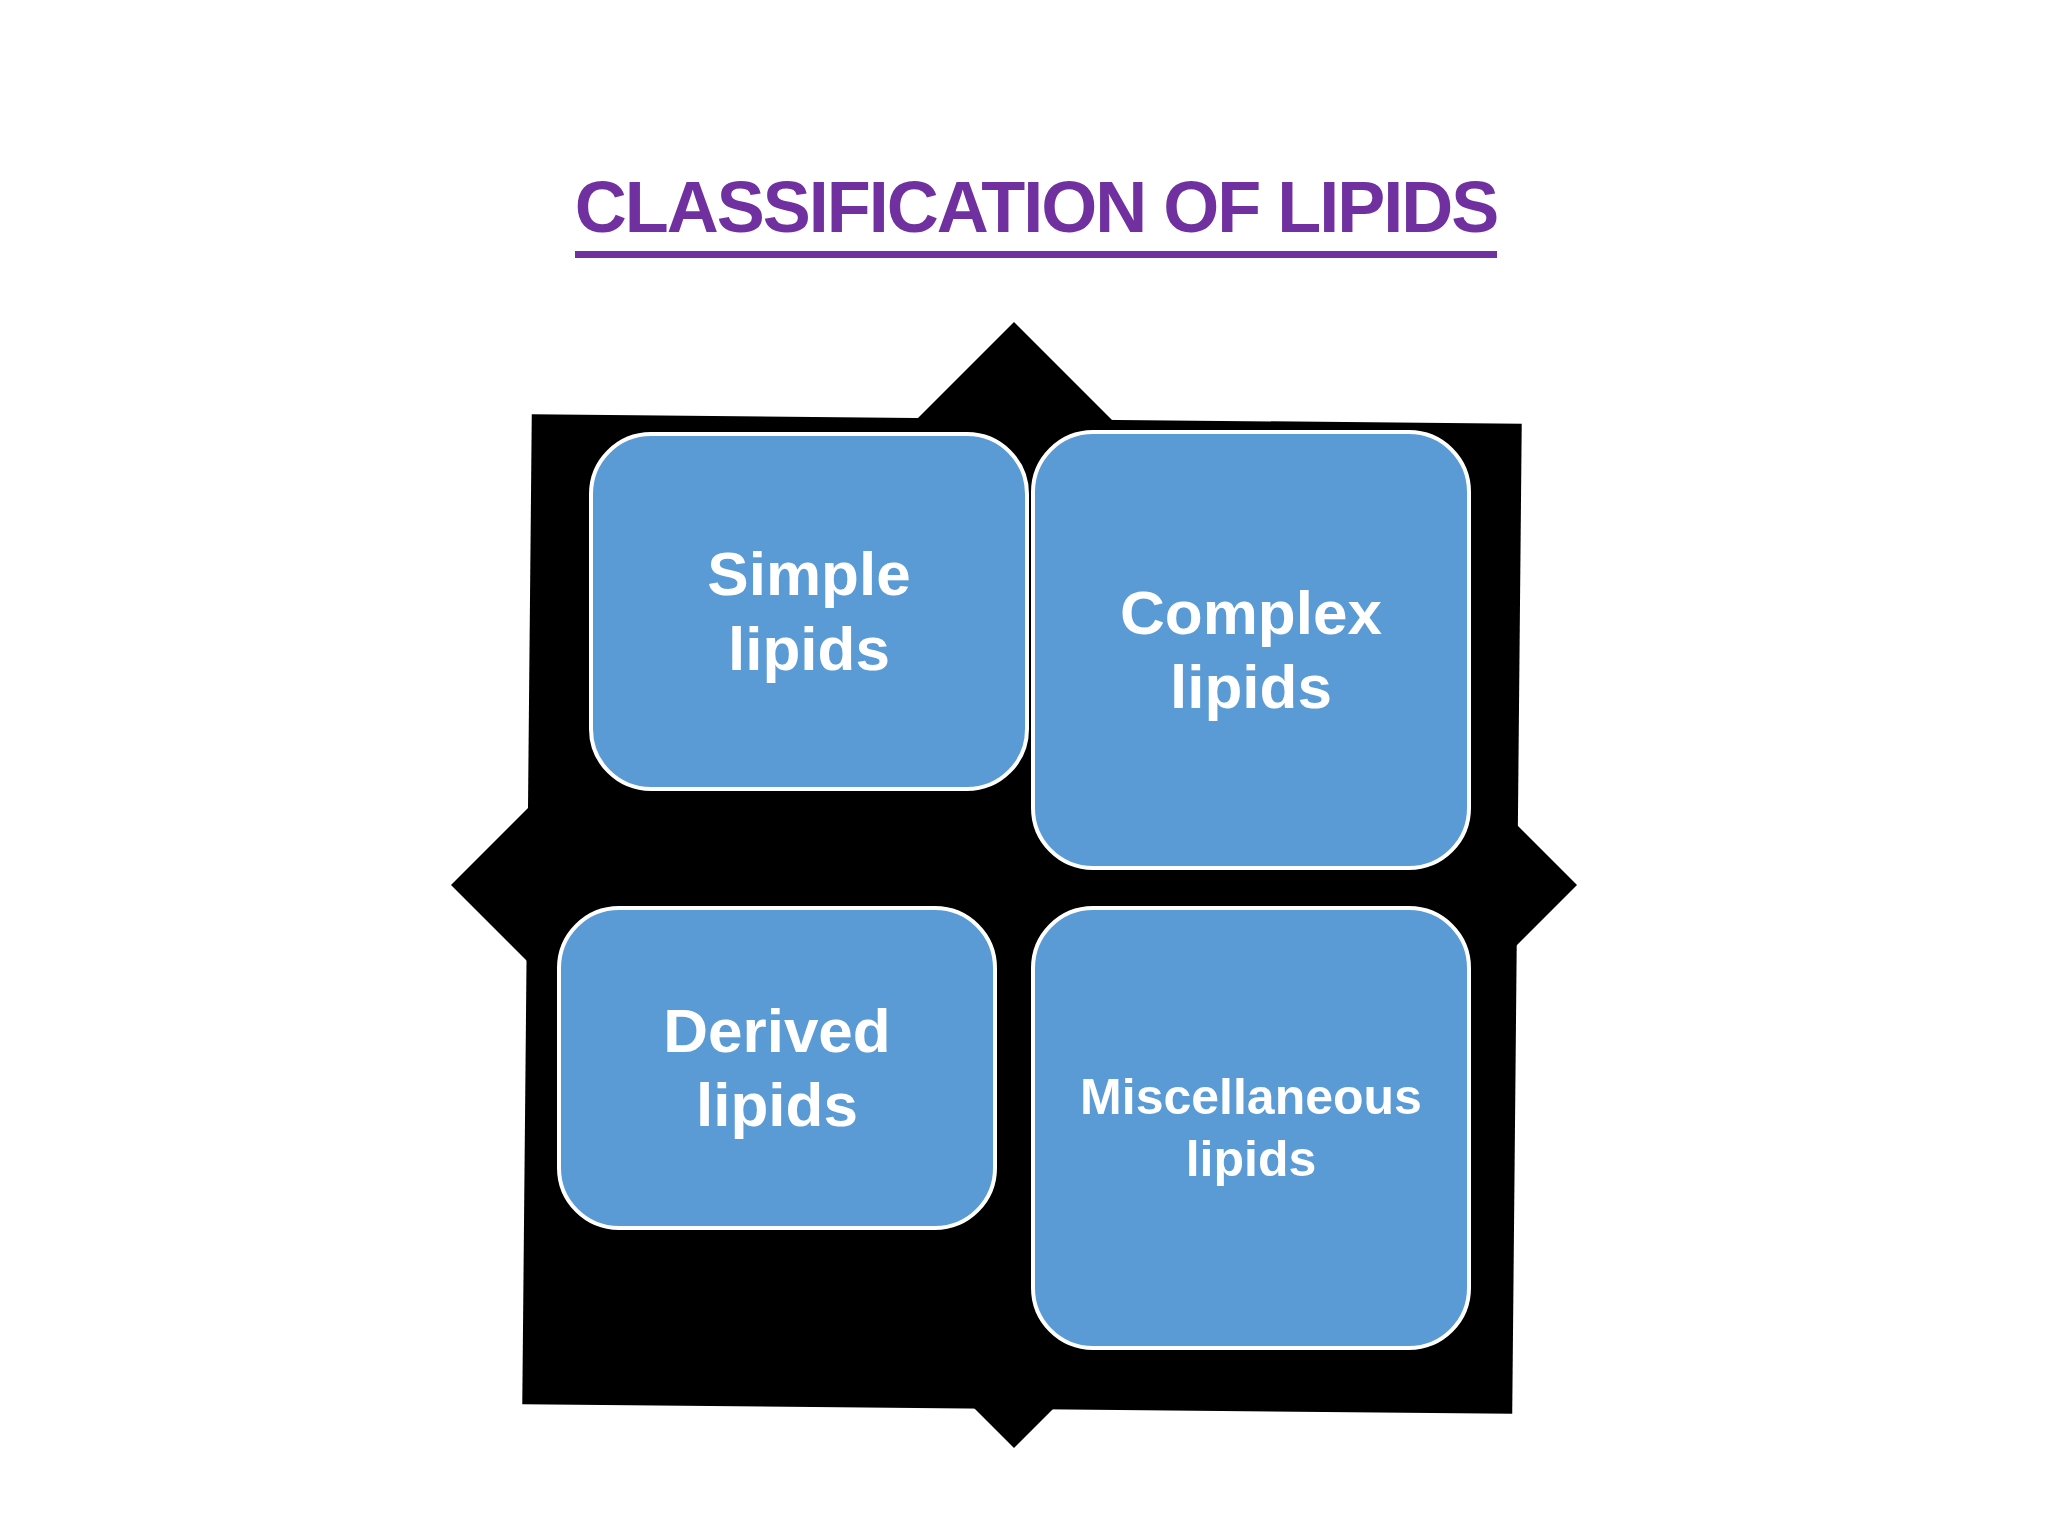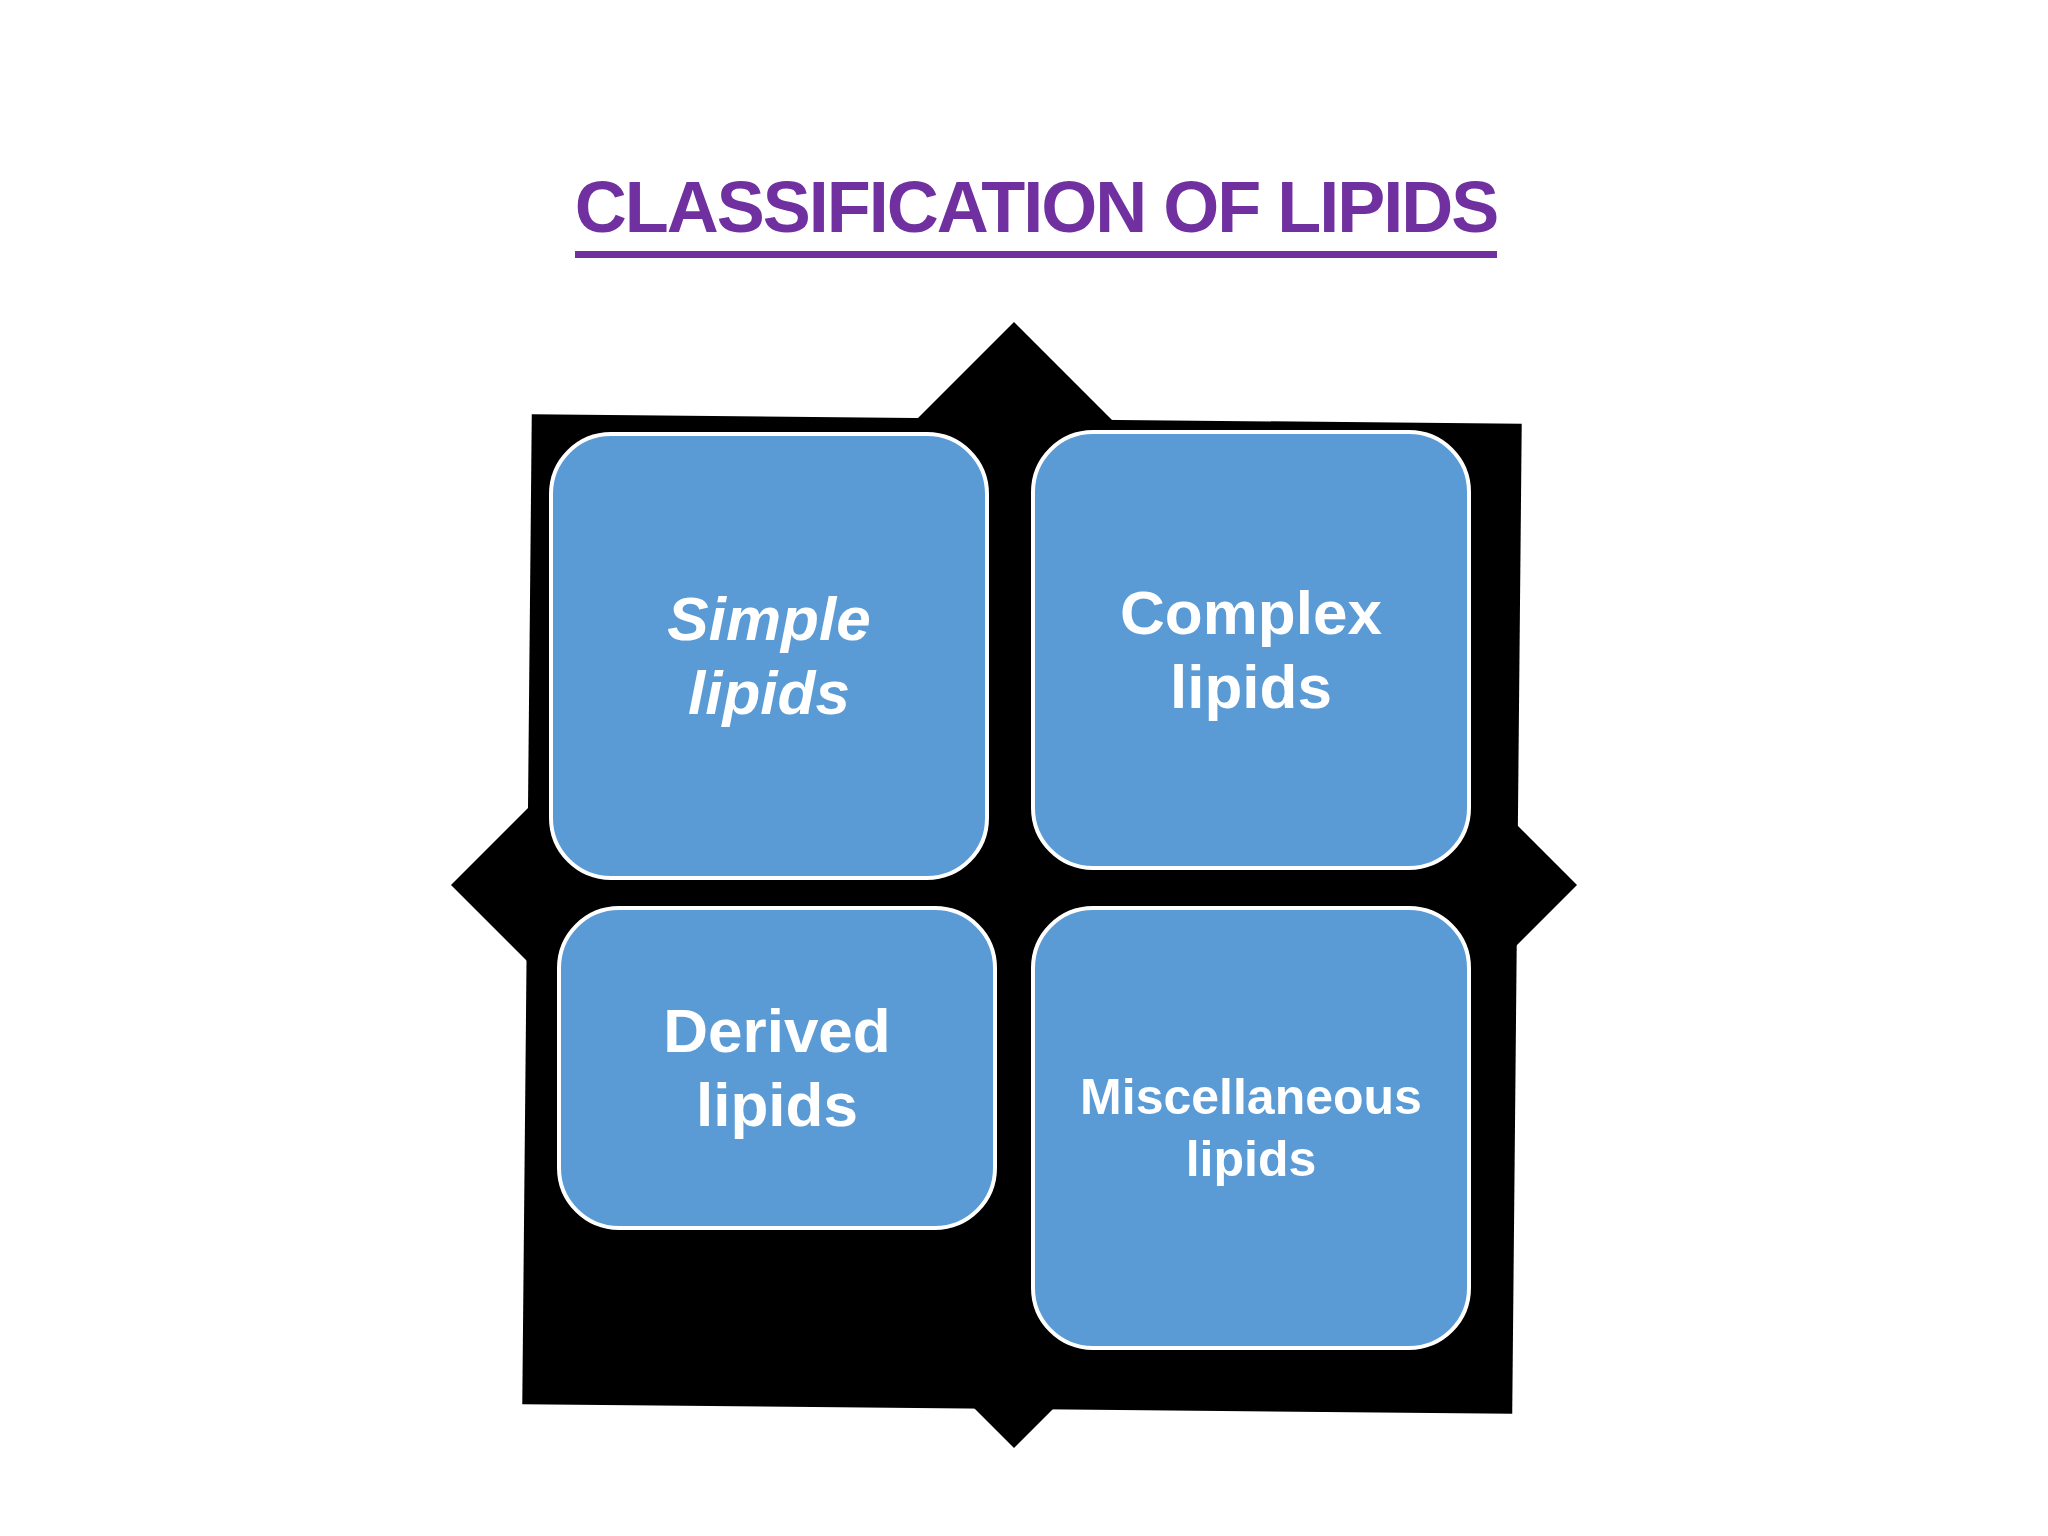--- a/index.html
+++ b/index.html
@@ -67,7 +67,7 @@
     font-size: 50px;
     line-height: 1.25;
   }
-  .box-simple   { left: 549px;  top: 432px; width: 440px; height: 448px; font-style: italic; }
+  .box-simple   { left: 589px;  top: 432px; width: 440px; height: 359px; }
   .box-complex  { left: 1031px; top: 430px; width: 440px; height: 440px; }
   .box-derived  { left: 557px;  top: 906px; width: 440px; height: 324px; }
   .box-misc     { left: 1031px; top: 906px; width: 440px; height: 444px; }

